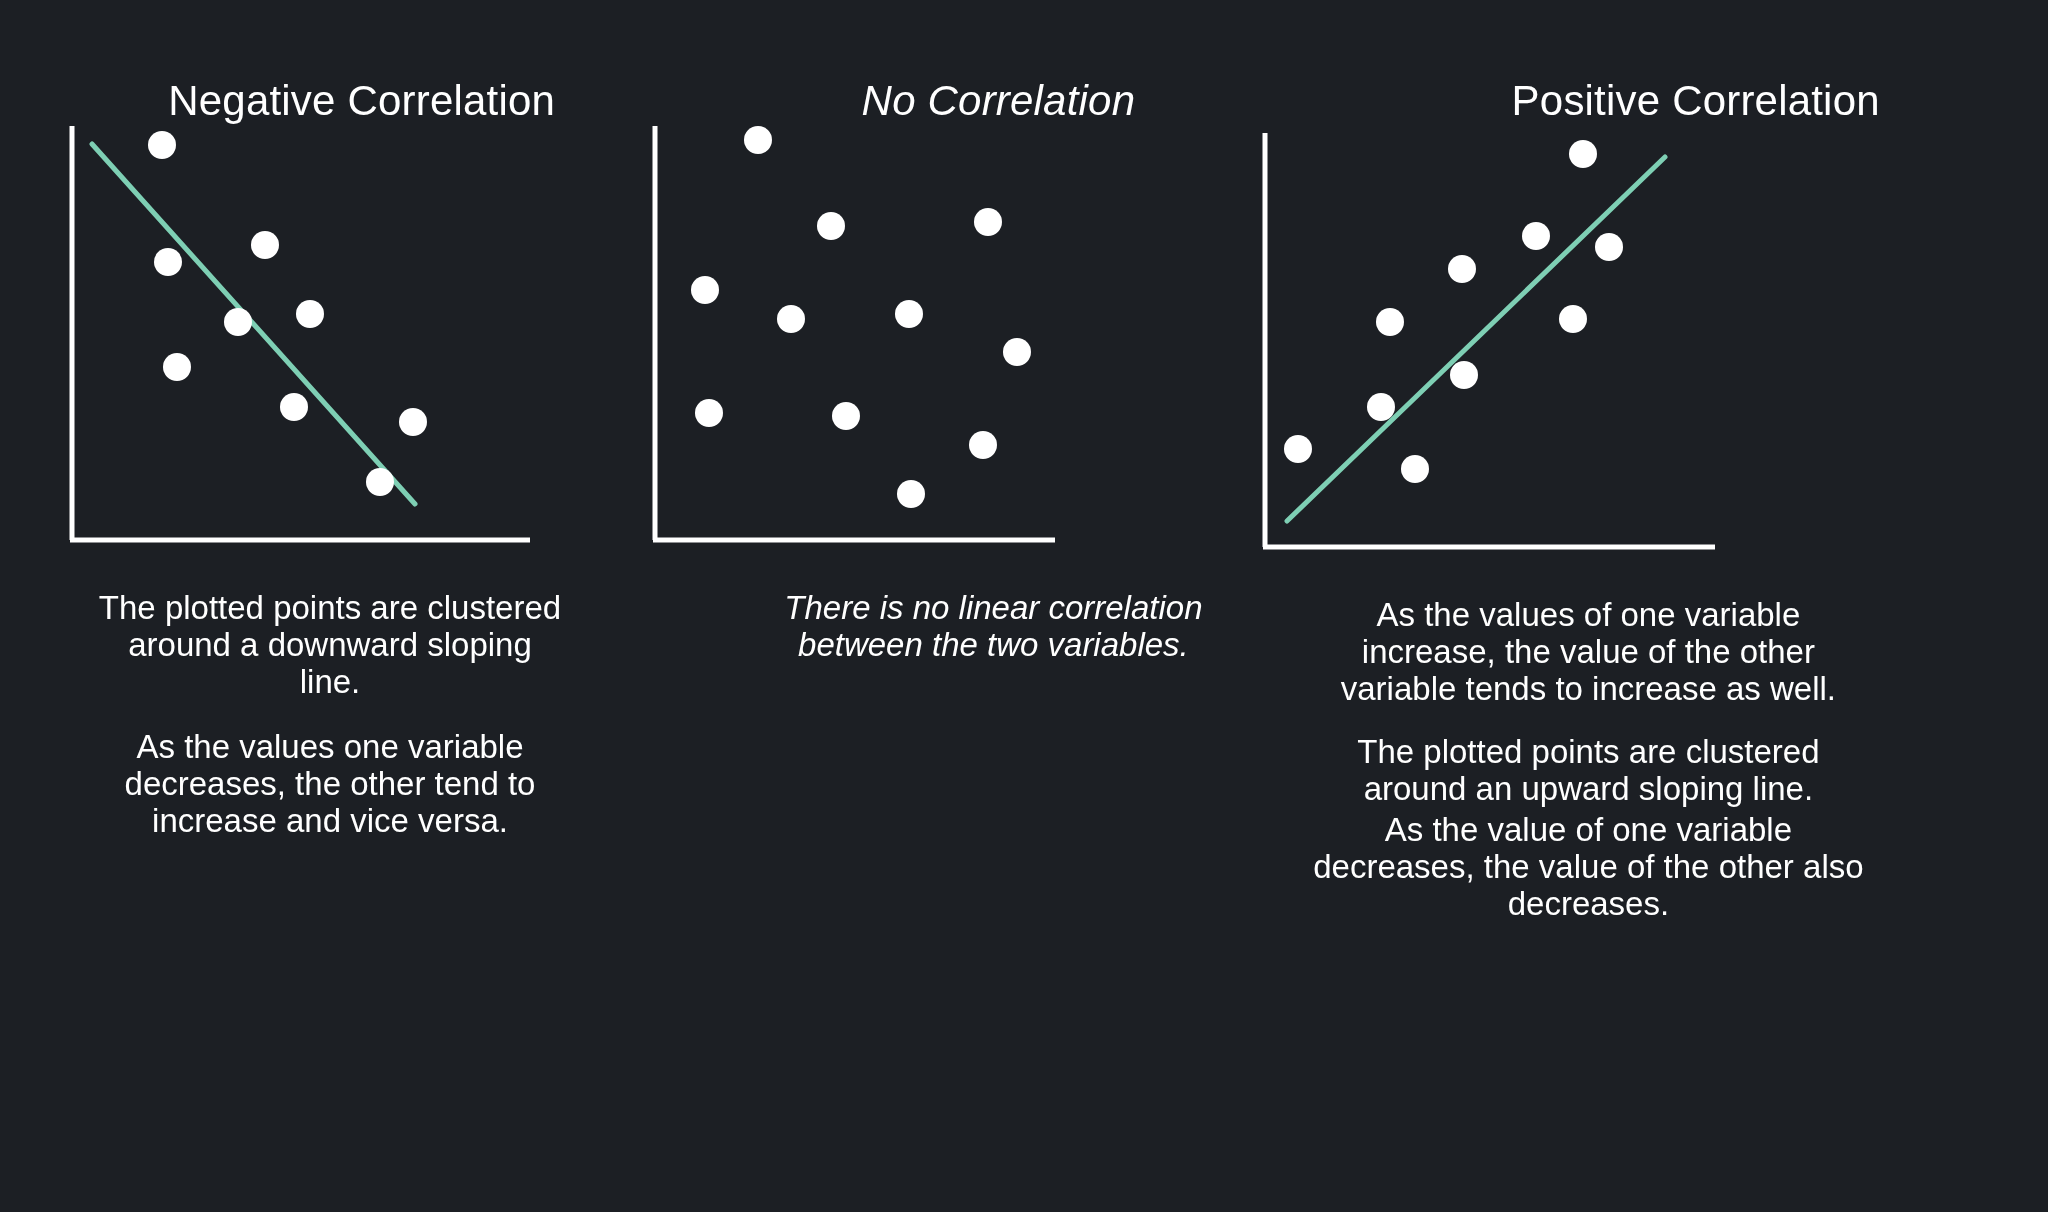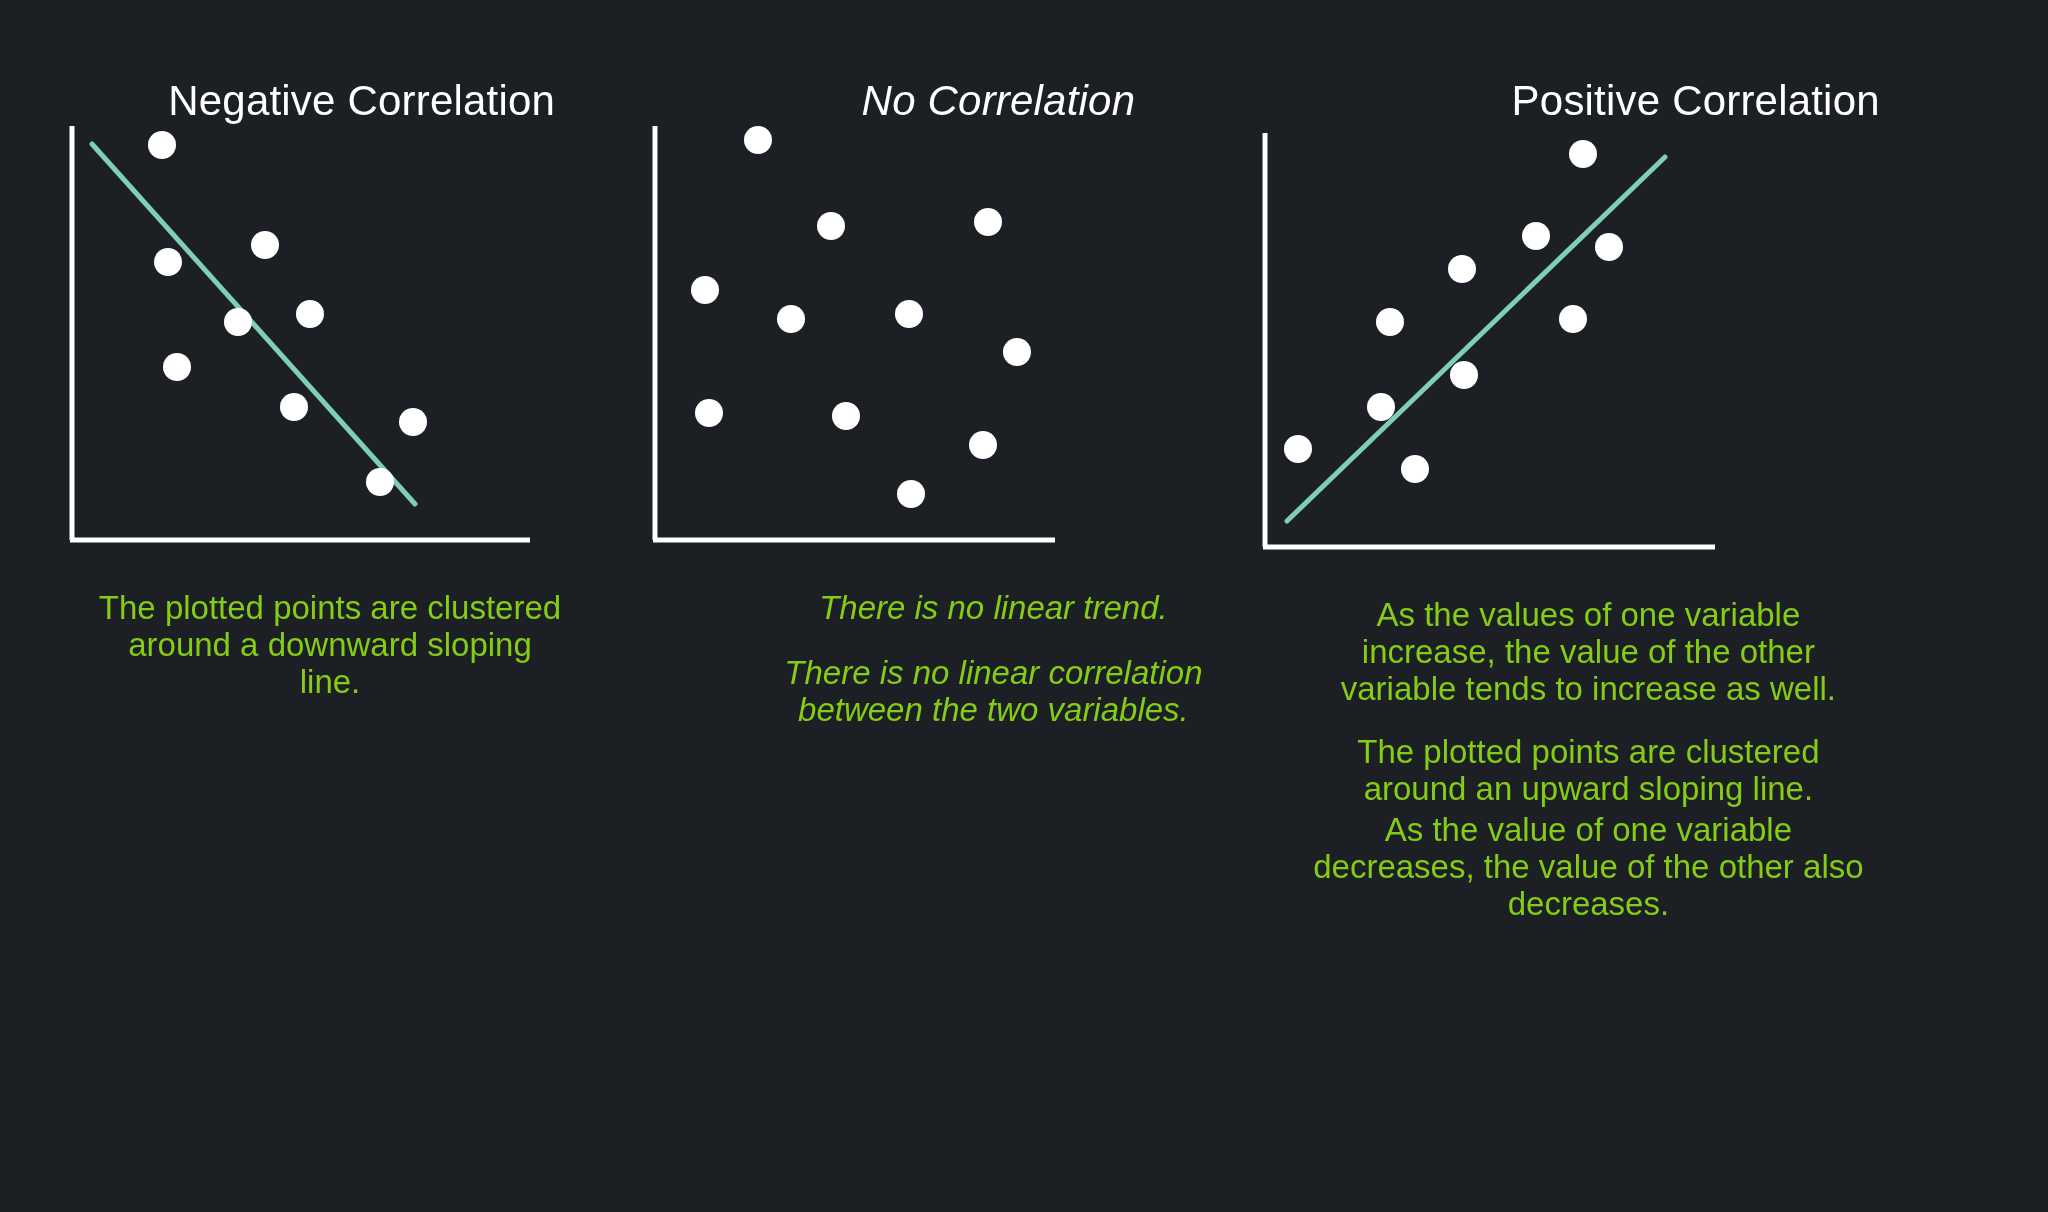--- a/index.html
+++ b/index.html
@@ -59,7 +59,7 @@
 
   .caption {
     text-align: center;
-    color: #84cc16;
+    color: #ffffff;
   }
   .caption p {
     margin: 0;

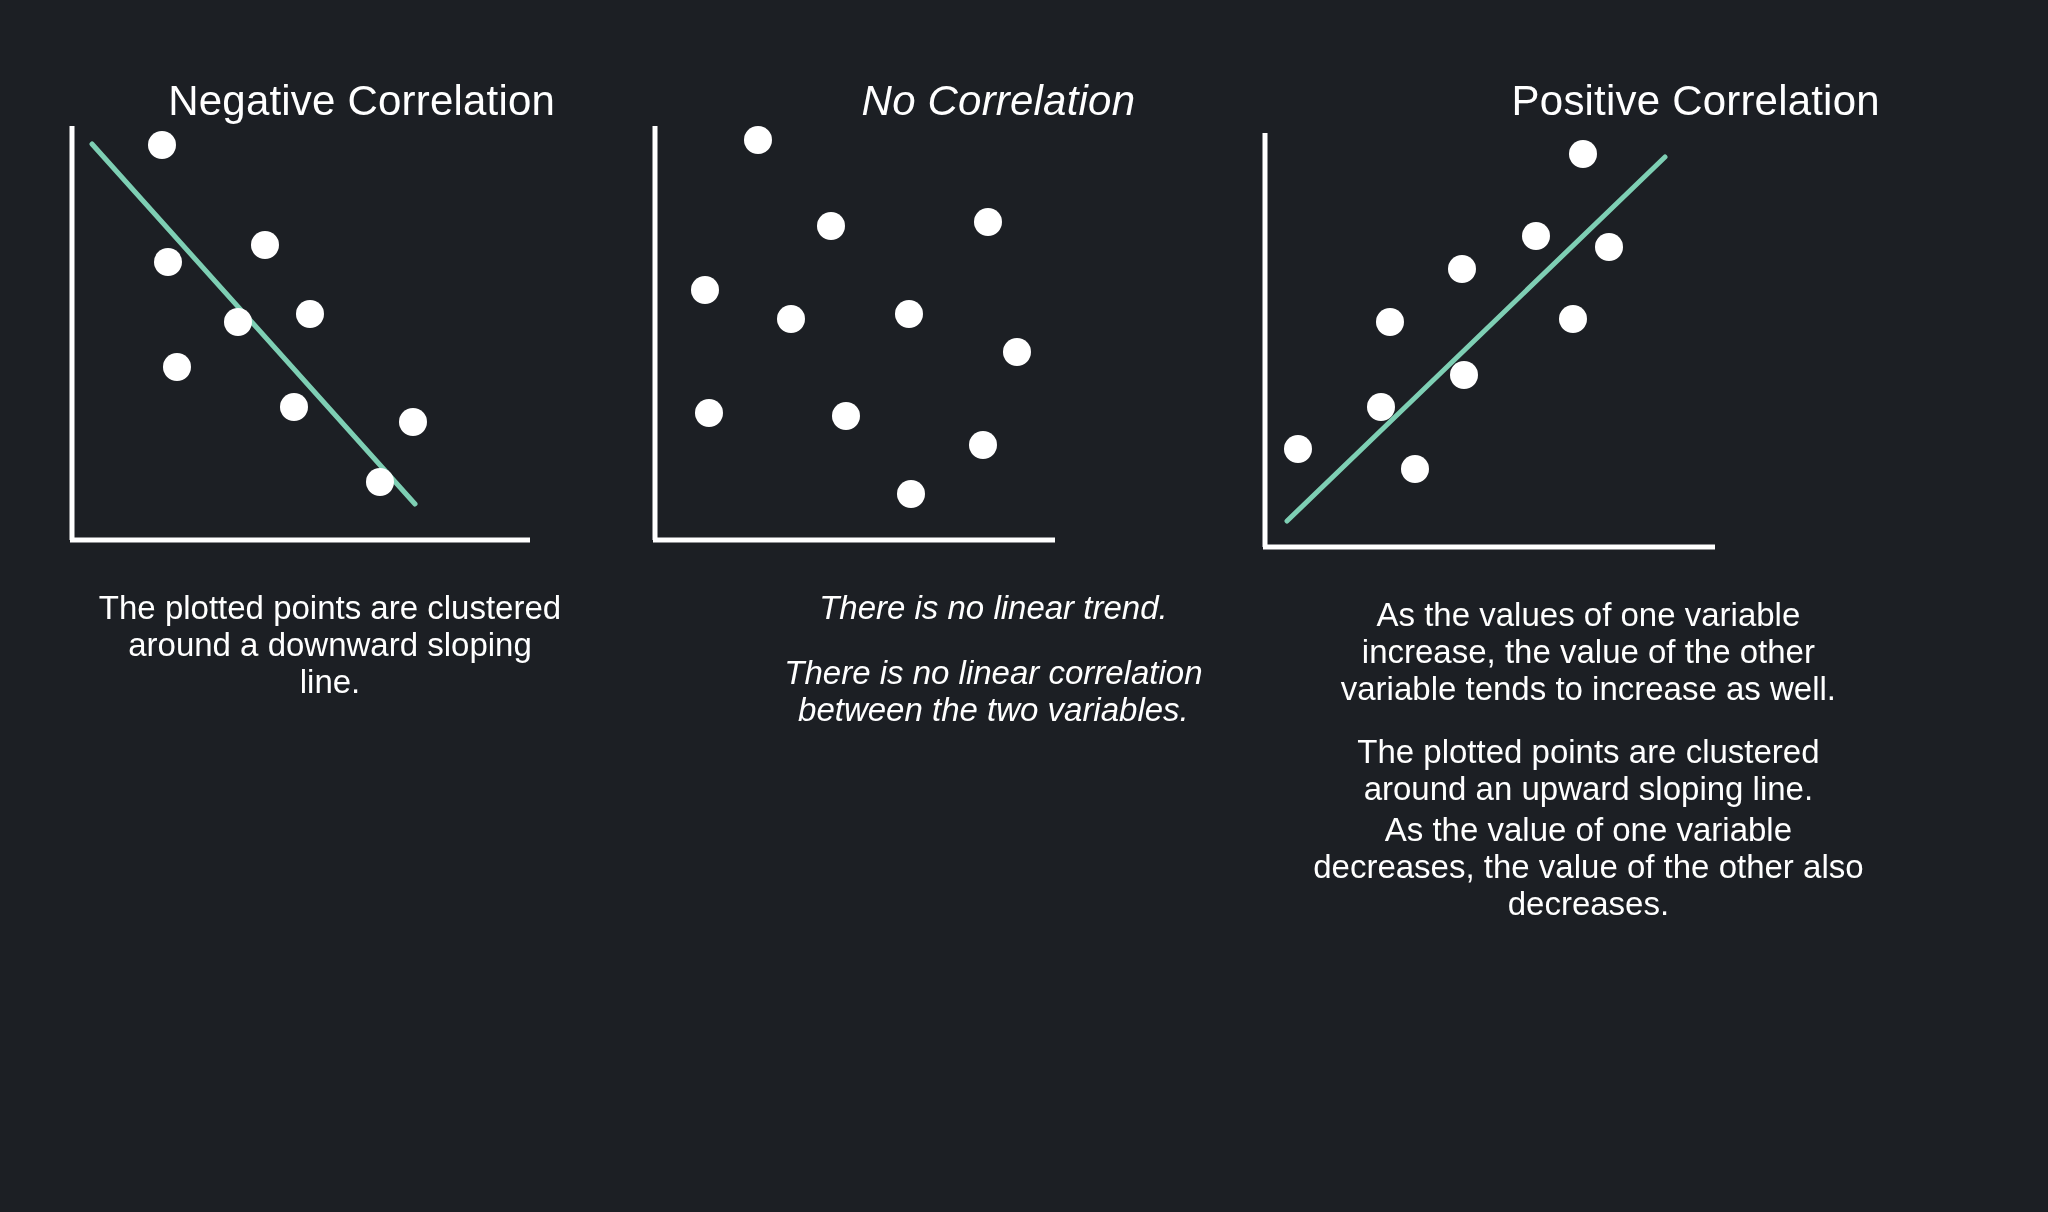--- a/index.html
+++ b/index.html
@@ -136,7 +136,6 @@
       </div>
 
       <div class="caption cap-no">
-        <p>There is no linear trend.</p>
         <p>There is no linear correlation between the two variables.</p>
       </div>
     </section>

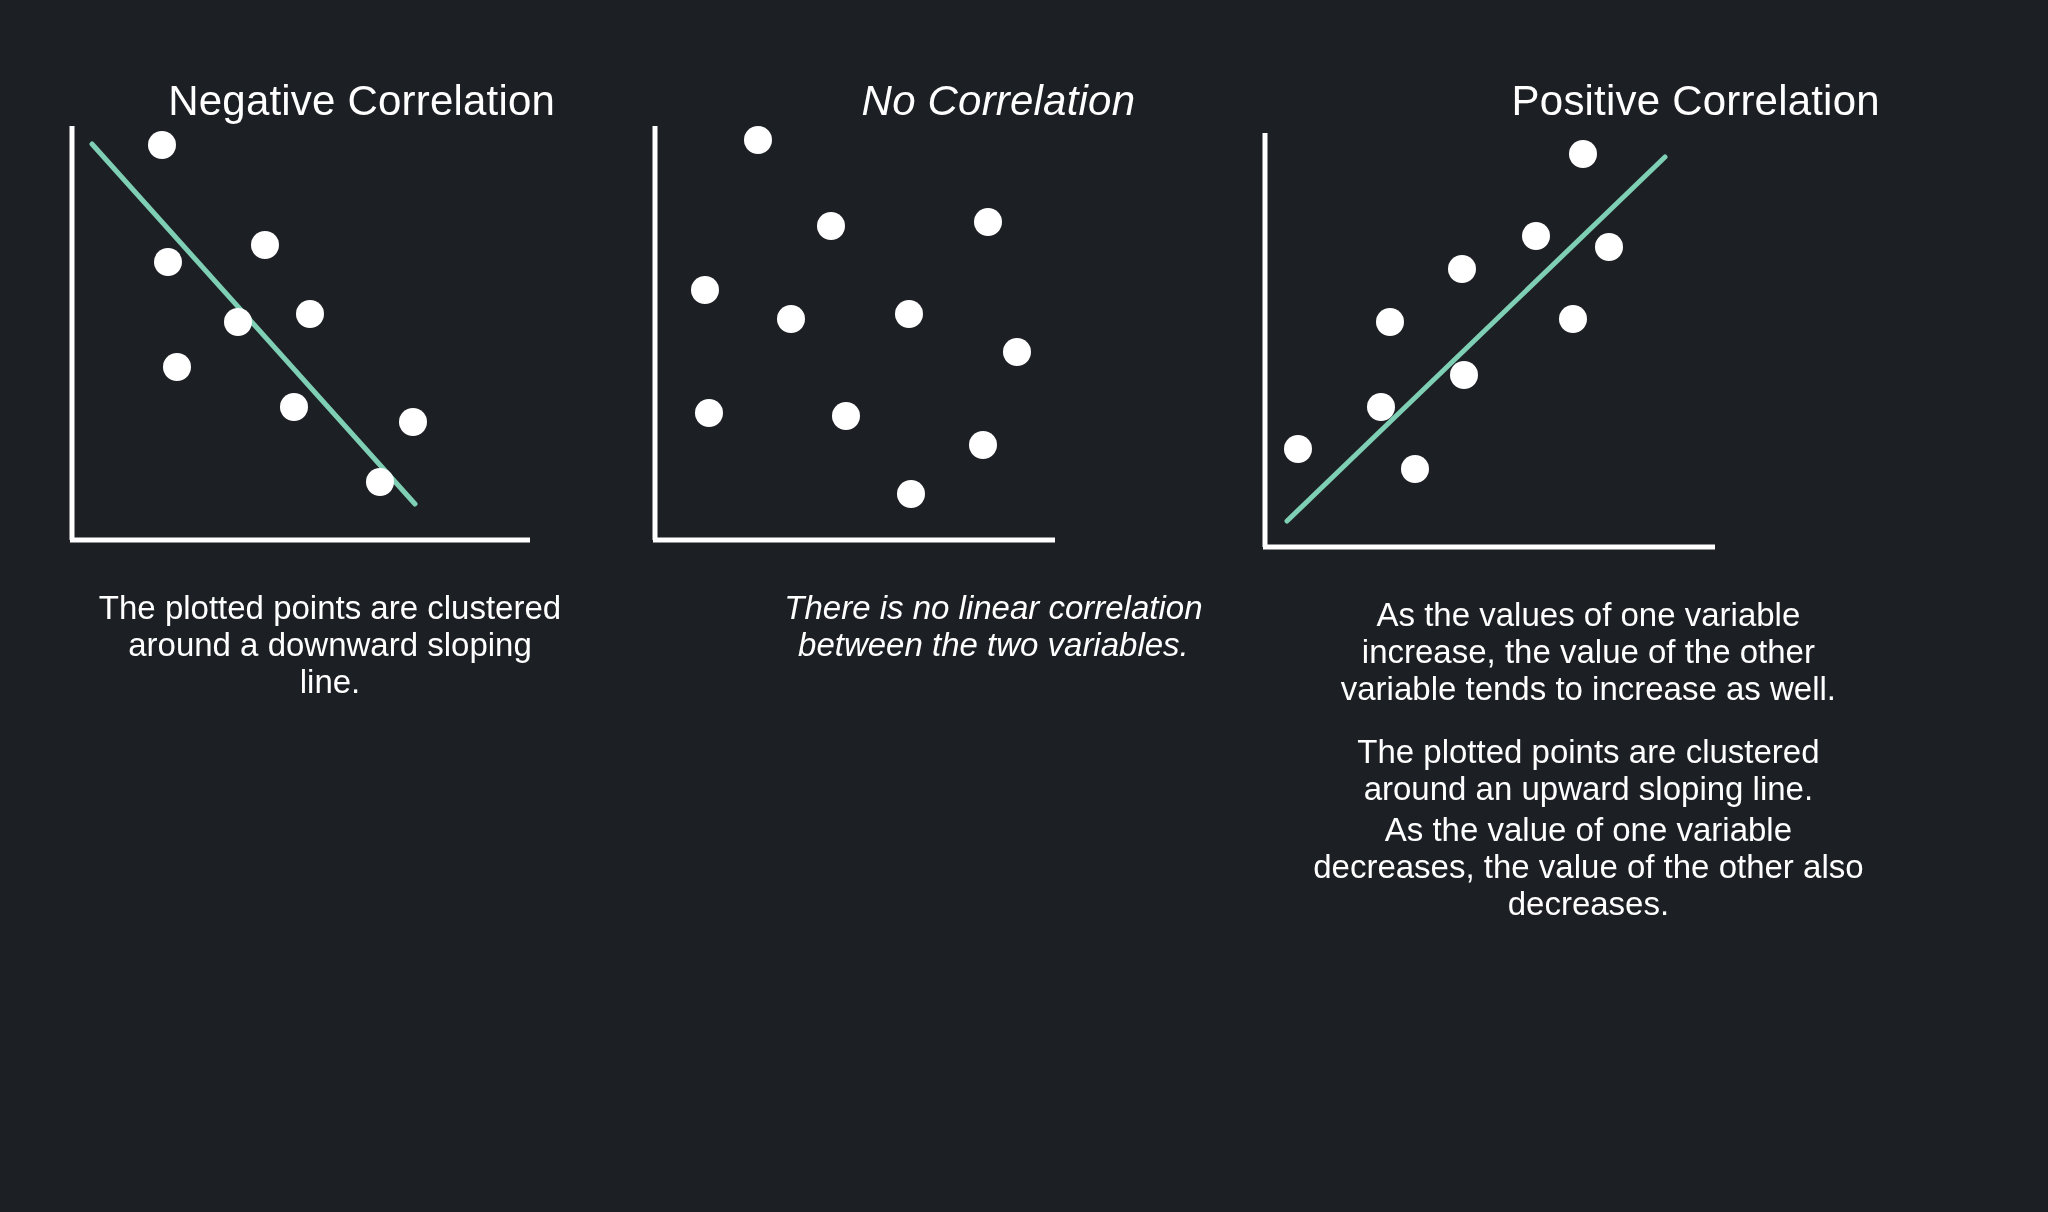--- a/index.html
+++ b/index.html
@@ -109,6 +109,7 @@
 
       <div class="caption cap-neg">
         <p>The plotted points are clustered around a downward sloping line.</p>
+        <p>As the values one variable decreases, the other tend to increase and vice versa.</p>
       </div>
     </section>
 

